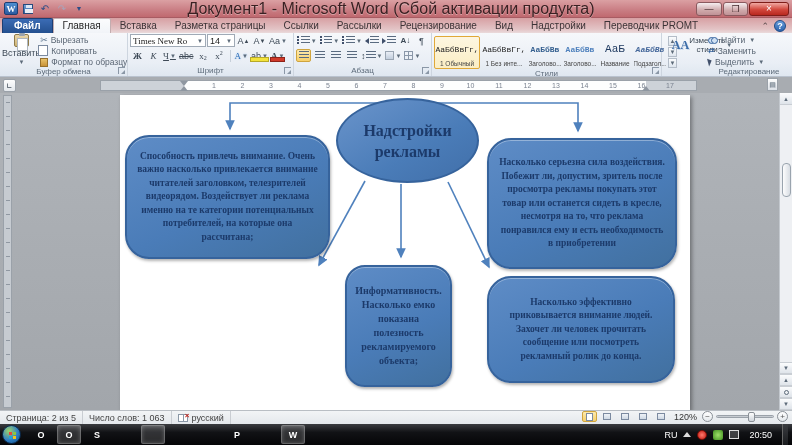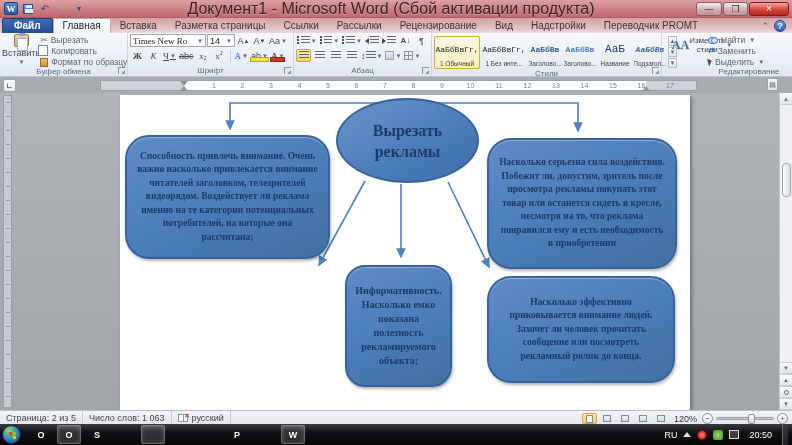--- a/index.html
+++ b/index.html
@@ -555,7 +555,7 @@
           <path d="M328,87 L369,172" marker-end="url(#arr)"></path>
         </g>
       </svg>
-      <div class="ellipse">Вырезать рекламы</div>
+      <div class="ellipse">Надстройки рекламы</div>
 
         <div class="dbox b0">Способность привлечь внимание. Очень важно насколько привлекается внимание читателей заголовком, телезрителей видеорядом. Воздействует ли реклама именно на те категории потенциальных потребителей, на которые она рассчитана;</div>
 

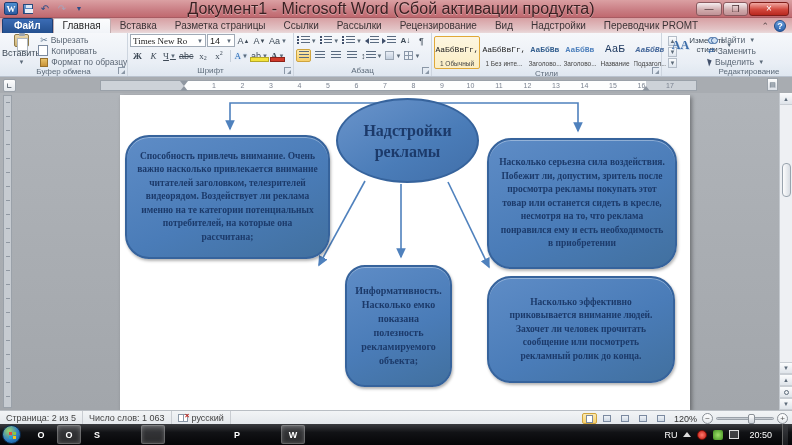--- a/index.html
+++ b/index.html
@@ -174,7 +174,7 @@
 
   
   .statusbar{position:absolute;left:0;top:410px;width:792px;height:14px;background:linear-gradient(#f2f4f6,#e4e8ec);
-    border-top:1px solid #b9bec4;display:flex;align-items:flex-end;font-size:9px;color:#444;}
+    border-top:1px solid #b9bec4;display:flex;align-items:flex-start;font-size:9px;color:#444;}
   .st-seg{padding:0 6px;height:100%;display:flex;align-items:center;gap:4px;border-right:1px solid #c9cdd2;white-space:nowrap;}
   .i-book{width:10px;height:8px;background:#fff;border:1px solid #8a97a6;position:relative;}
   .i-book:before{content:"";position:absolute;left:4px;top:0;width:1px;height:6px;background:#8a97a6;}

